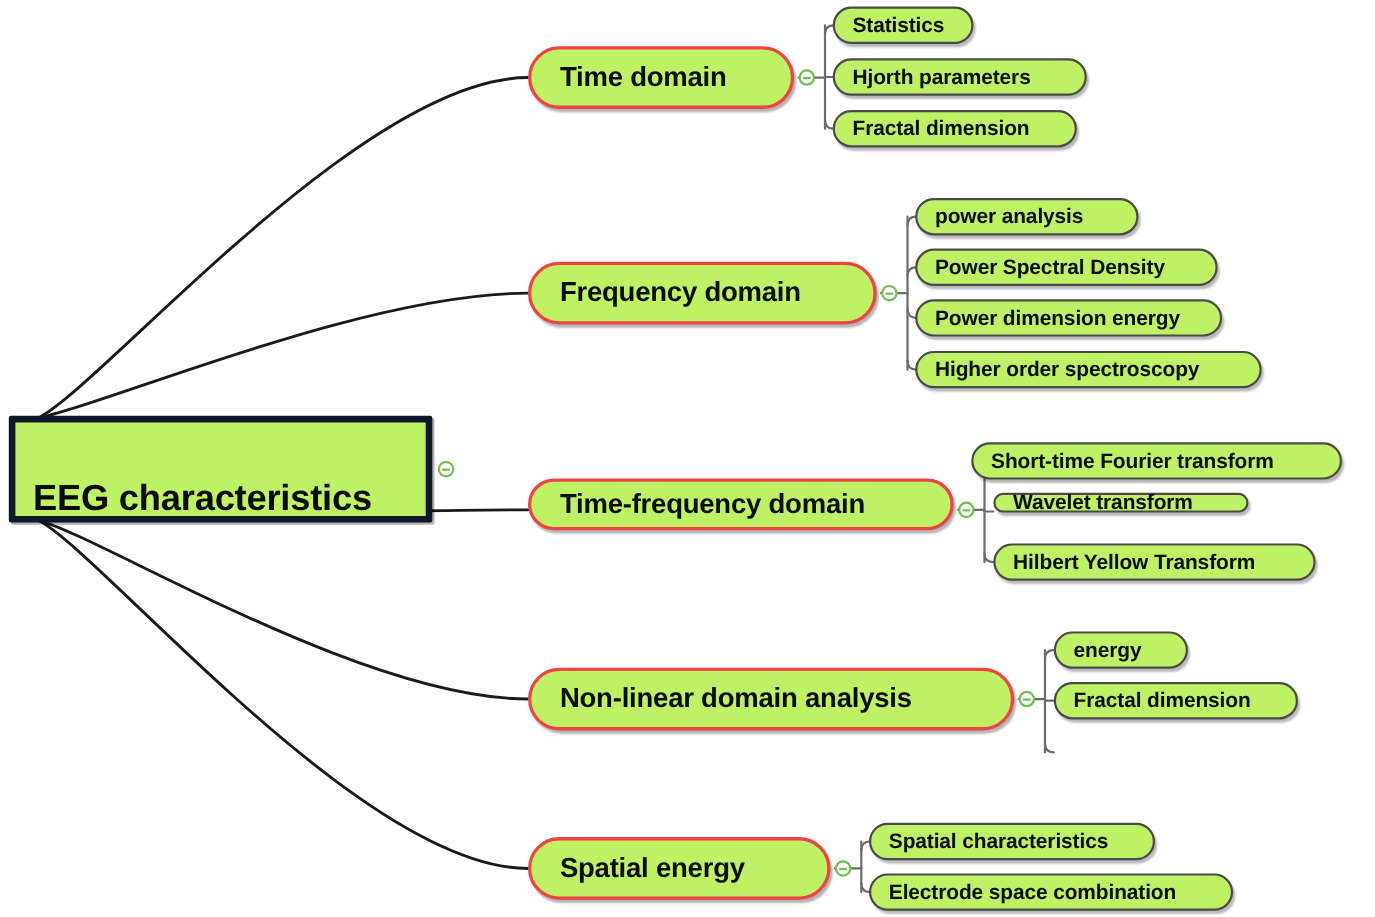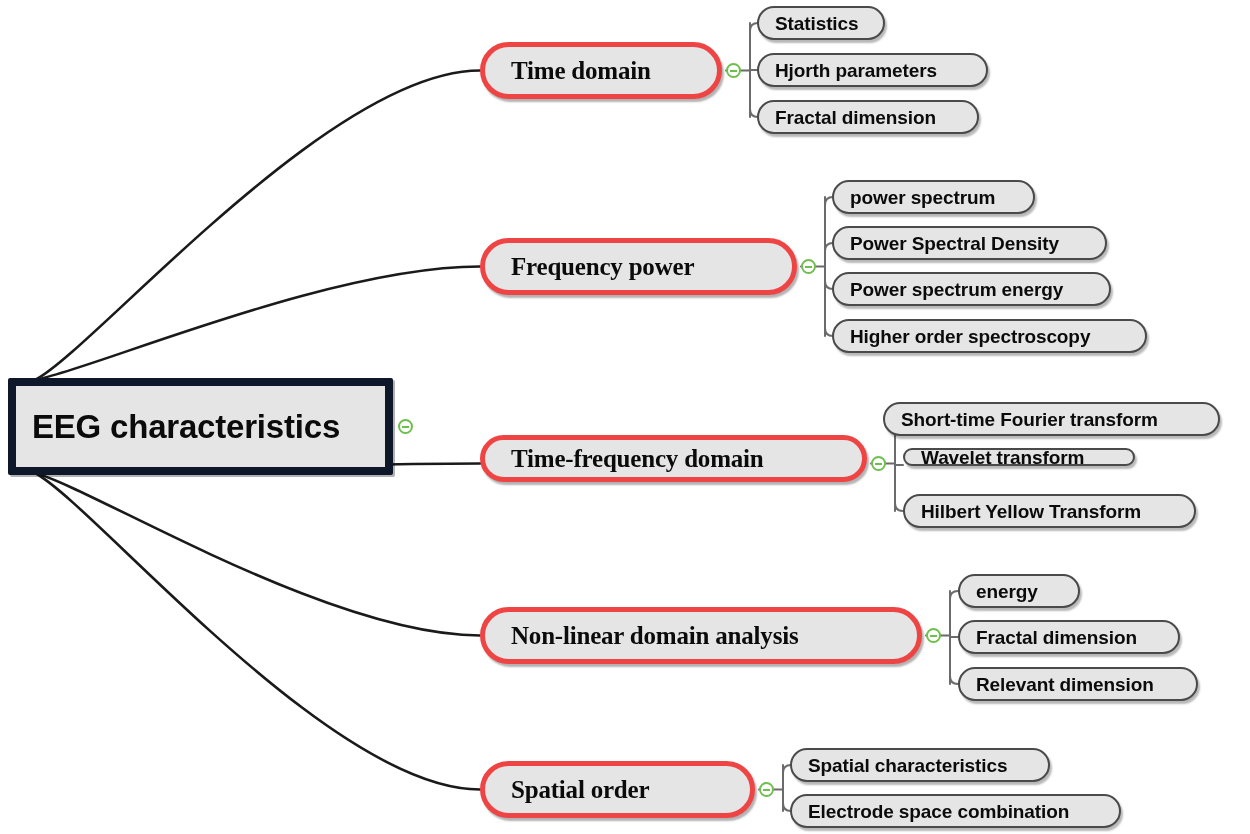--- a/index.html
+++ b/index.html
@@ -33,7 +33,7 @@
     box-sizing: border-box;
     display: flex;
     align-items: center;
-    background: #e5e5e5;
+    background: #bef264;
     color: #0b0b0b;
     white-space: nowrap;
     font-family: "Liberation Sans", sans-serif;

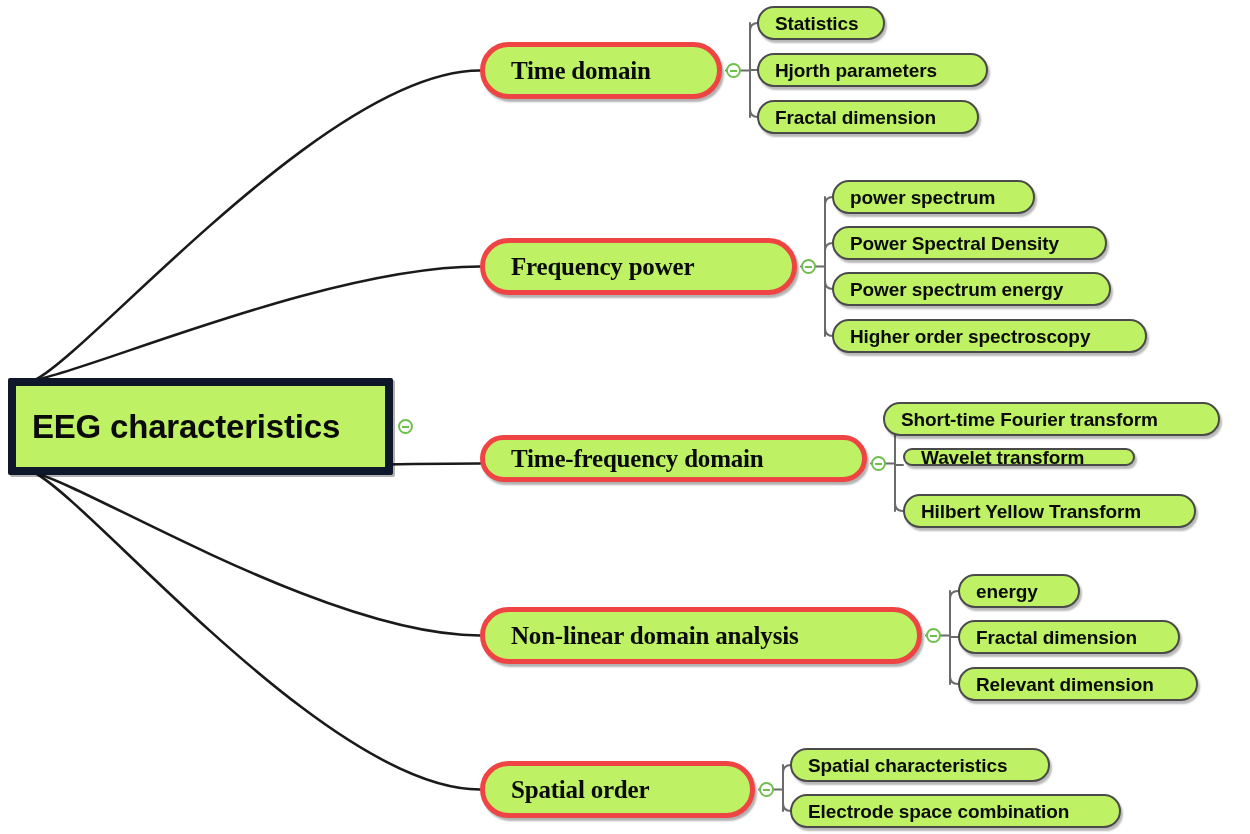--- a/index.html
+++ b/index.html
@@ -50,13 +50,12 @@
   }
 
   .node-branch {
-    border: 5px solid #ef4444;
+    border: 3px solid #ef4444;
     border-radius: 999px;
     padding: 15px 26px;
     font-size: 25px;
     letter-spacing: -0.2px;
     box-shadow: 2px 3px 2px rgba(0,0,0,0.30);
-    font-family: Liberation Serif, serif;
   }
 
   .node-leaf {

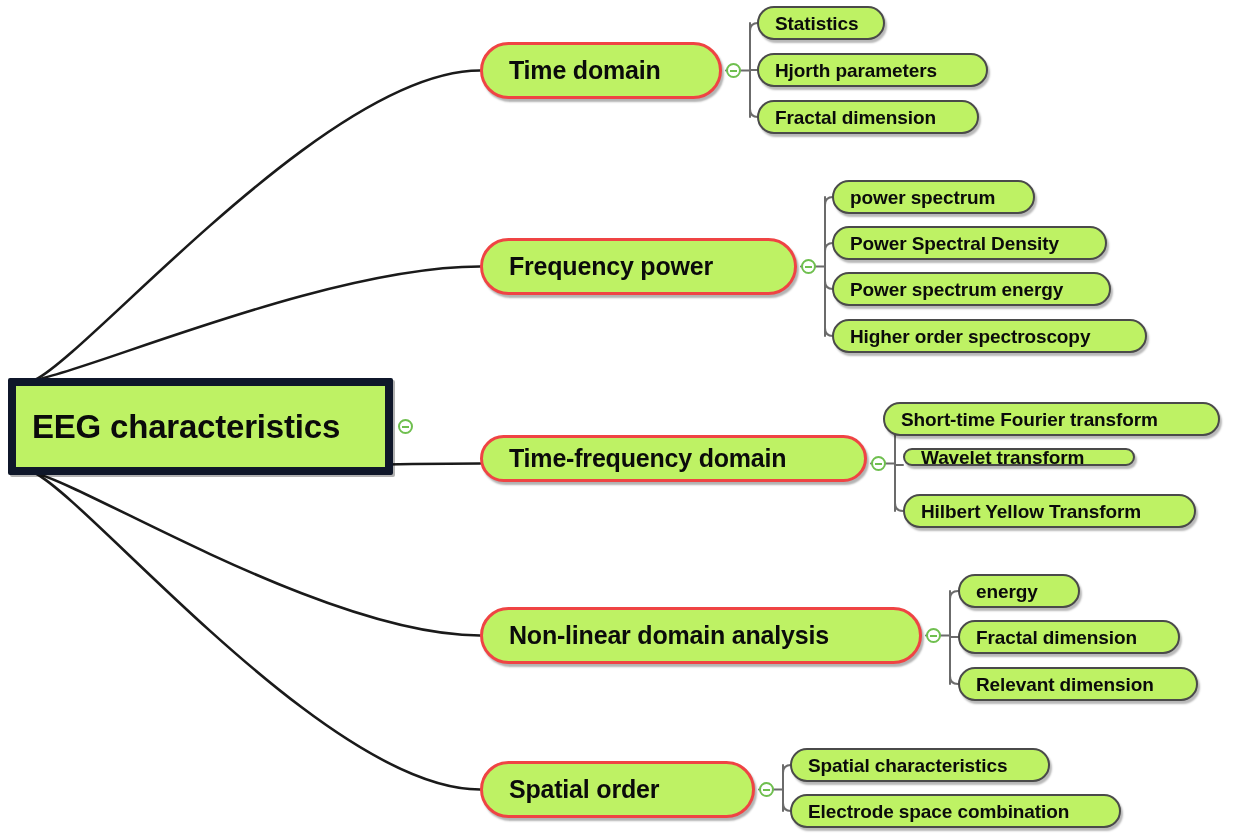--- a/index.html
+++ b/index.html
@@ -156,7 +156,7 @@
       <span class="bar"></span>
     </div>
     <div class="node node-leaf" style="left: 832px; top: 180px; width: 203px; height: 34px;">
-      <span class="node-label">power spectrum</span>
+      <span class="node-label">power analysis</span>
     </div>
     <div class="node node-leaf" style="left: 832px; top: 226px; width: 275px; height: 34px;">
       <span class="node-label">Power Spectral Density</span>

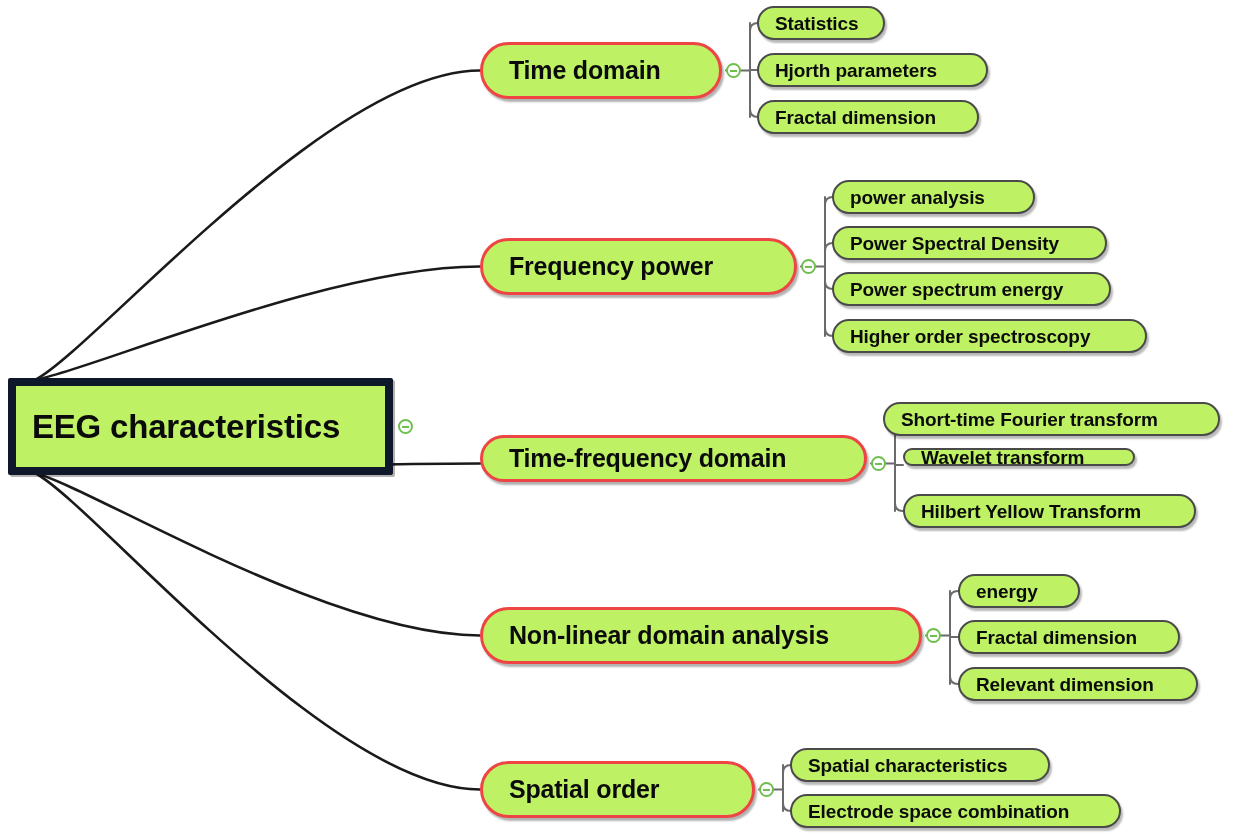--- a/index.html
+++ b/index.html
@@ -150,7 +150,7 @@
       <span class="node-label">Fractal dimension</span>
     </div>
     <div class="node node-branch" style="left: 480px; top: 238px; width: 317px; height: 57px;">
-      <span class="node-label">Frequency power</span>
+      <span class="node-label">Frequency domain</span>
     </div>
     <div class="toggle" style="left: 801px; top: 259px;">
       <span class="bar"></span>

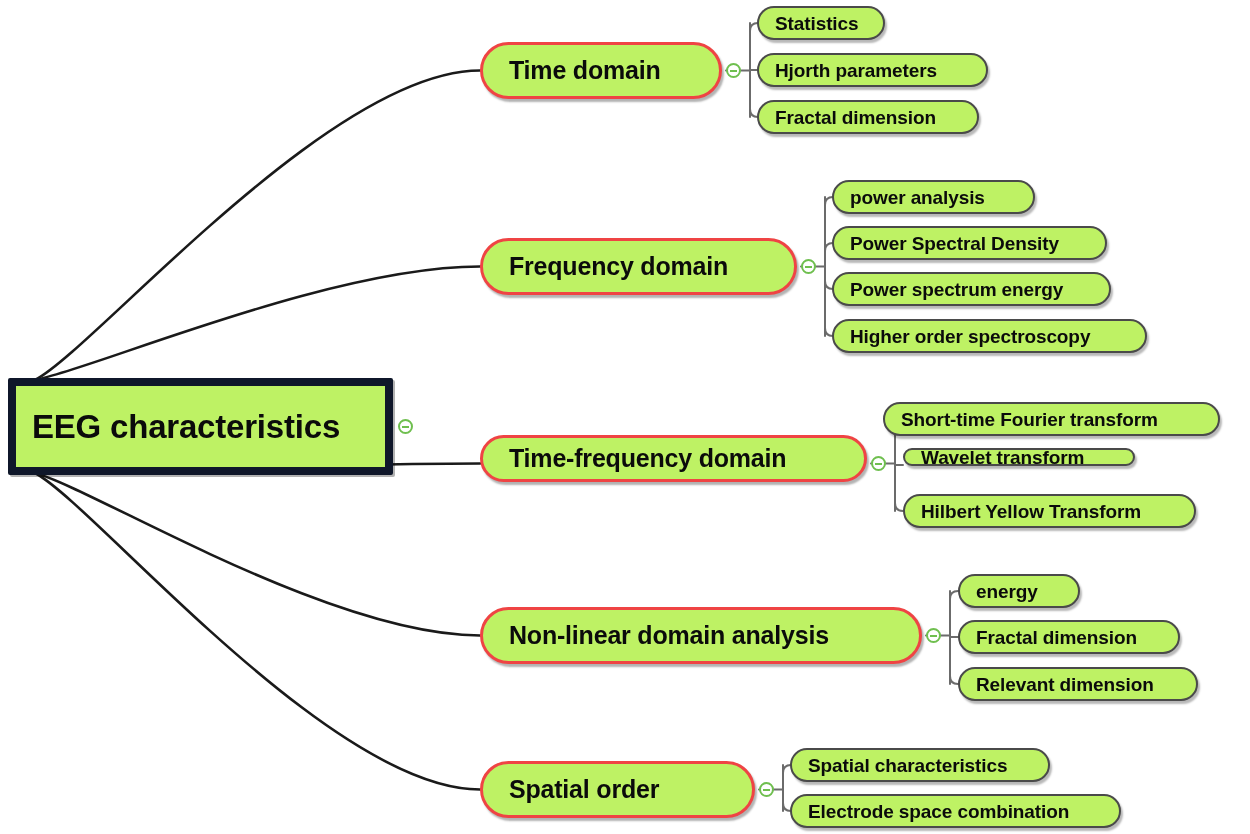--- a/index.html
+++ b/index.html
@@ -162,7 +162,7 @@
       <span class="node-label">Power Spectral Density</span>
     </div>
     <div class="node node-leaf" style="left: 832px; top: 272px; width: 279px; height: 34px;">
-      <span class="node-label">Power spectrum energy</span>
+      <span class="node-label">Power dimension energy</span>
     </div>
     <div class="node node-leaf" style="left: 832px; top: 319px; width: 315px; height: 34px;">
       <span class="node-label">Higher order spectroscopy</span>

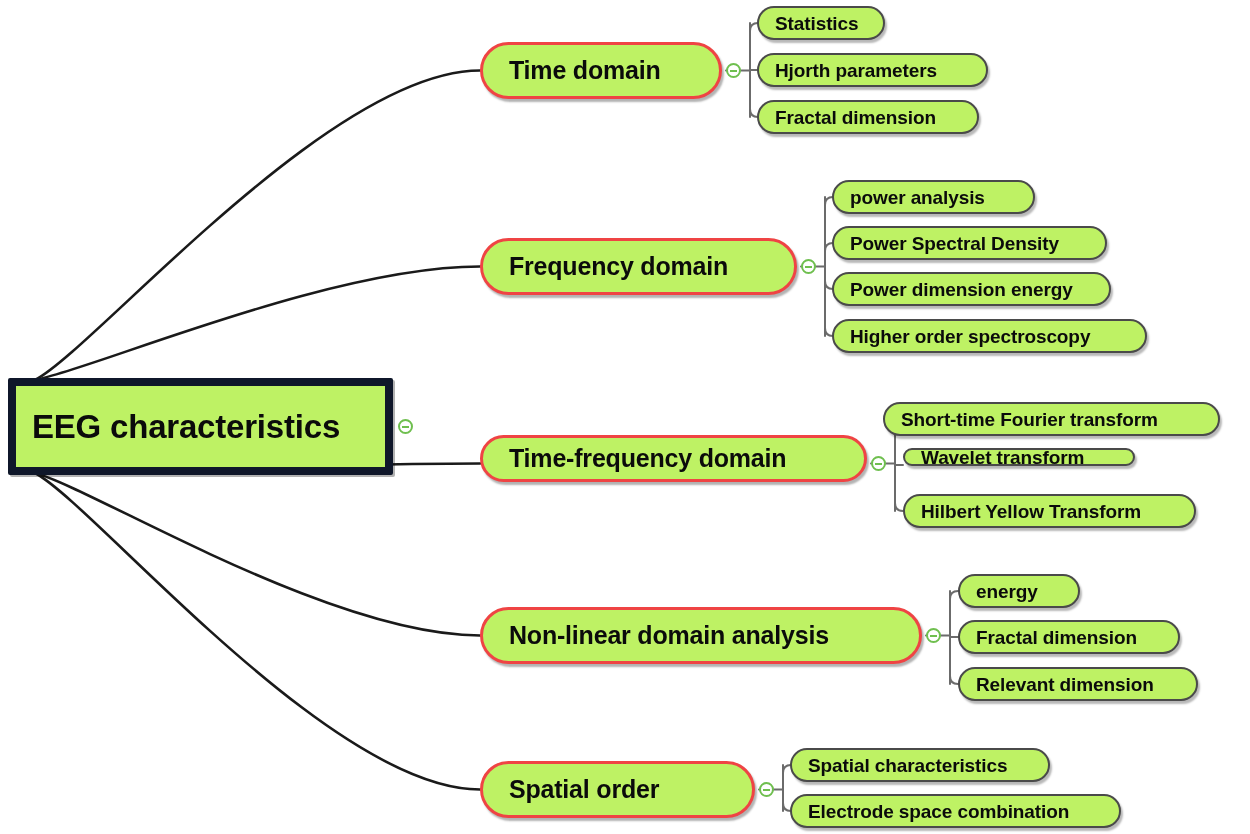--- a/index.html
+++ b/index.html
@@ -41,12 +41,13 @@
   }
 
   .node-root {
-    border: 8px solid #0f172a;
+    border: 6px solid #0f172a;
     border-radius: 2px;
     padding: 0 16px;
     font-size: 33px;
     letter-spacing: -0.2px;
     box-shadow: 2px 2px 0 rgba(0,0,0,0.30);
+    align-items: flex-end;
   }
 
   .node-branch {

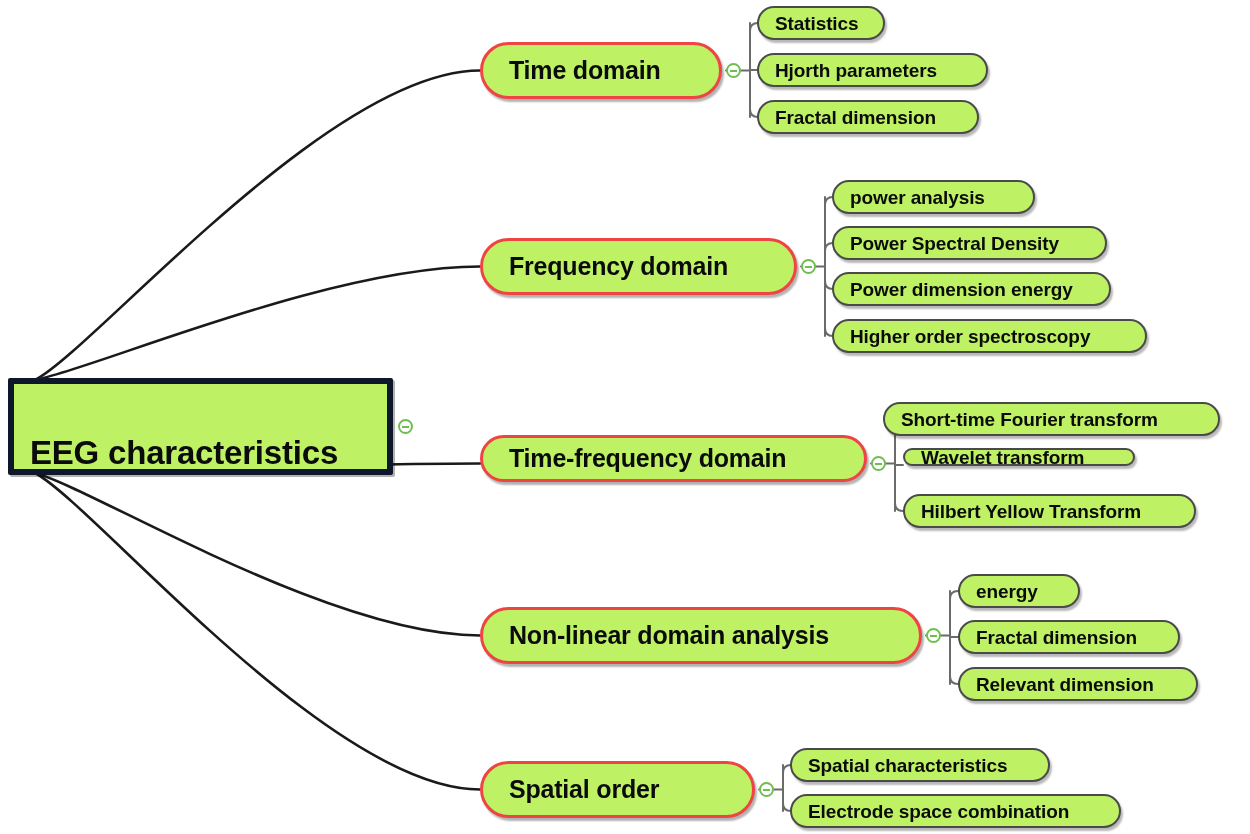--- a/index.html
+++ b/index.html
@@ -195,9 +195,6 @@
     <div class="node node-leaf" style="left: 958px; top: 620px; width: 222px; height: 34px;">
       <span class="node-label">Fractal dimension</span>
     </div>
-    <div class="node node-leaf" style="left: 958px; top: 667px; width: 240px; height: 34px;">
-      <span class="node-label">Relevant dimension</span>
-    </div>
     <div class="node node-branch" style="left: 480px; top: 761px; width: 275px; height: 57px;">
       <span class="node-label">Spatial order</span>
     </div>

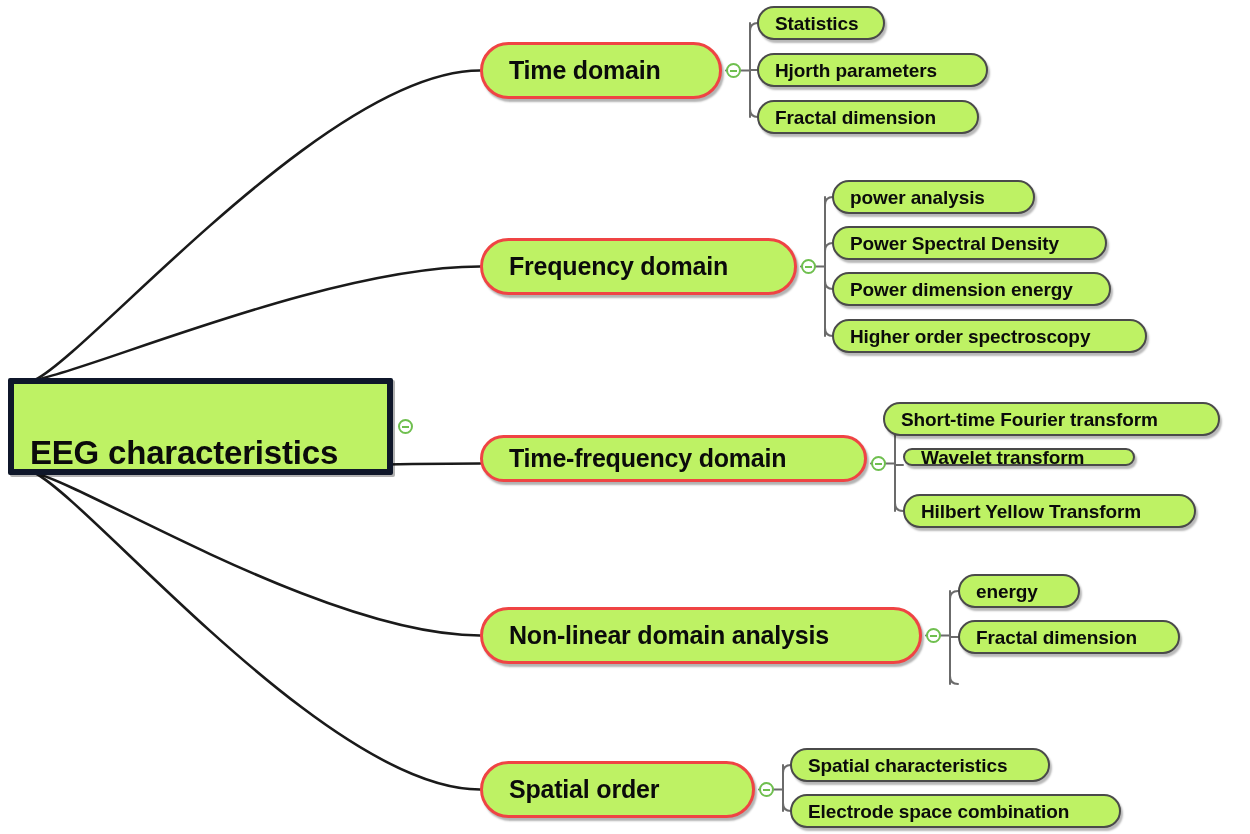--- a/index.html
+++ b/index.html
@@ -196,7 +196,7 @@
       <span class="node-label">Fractal dimension</span>
     </div>
     <div class="node node-branch" style="left: 480px; top: 761px; width: 275px; height: 57px;">
-      <span class="node-label">Spatial order</span>
+      <span class="node-label">Spatial energy</span>
     </div>
     <div class="toggle" style="left: 759px; top: 782px;">
       <span class="bar"></span>

